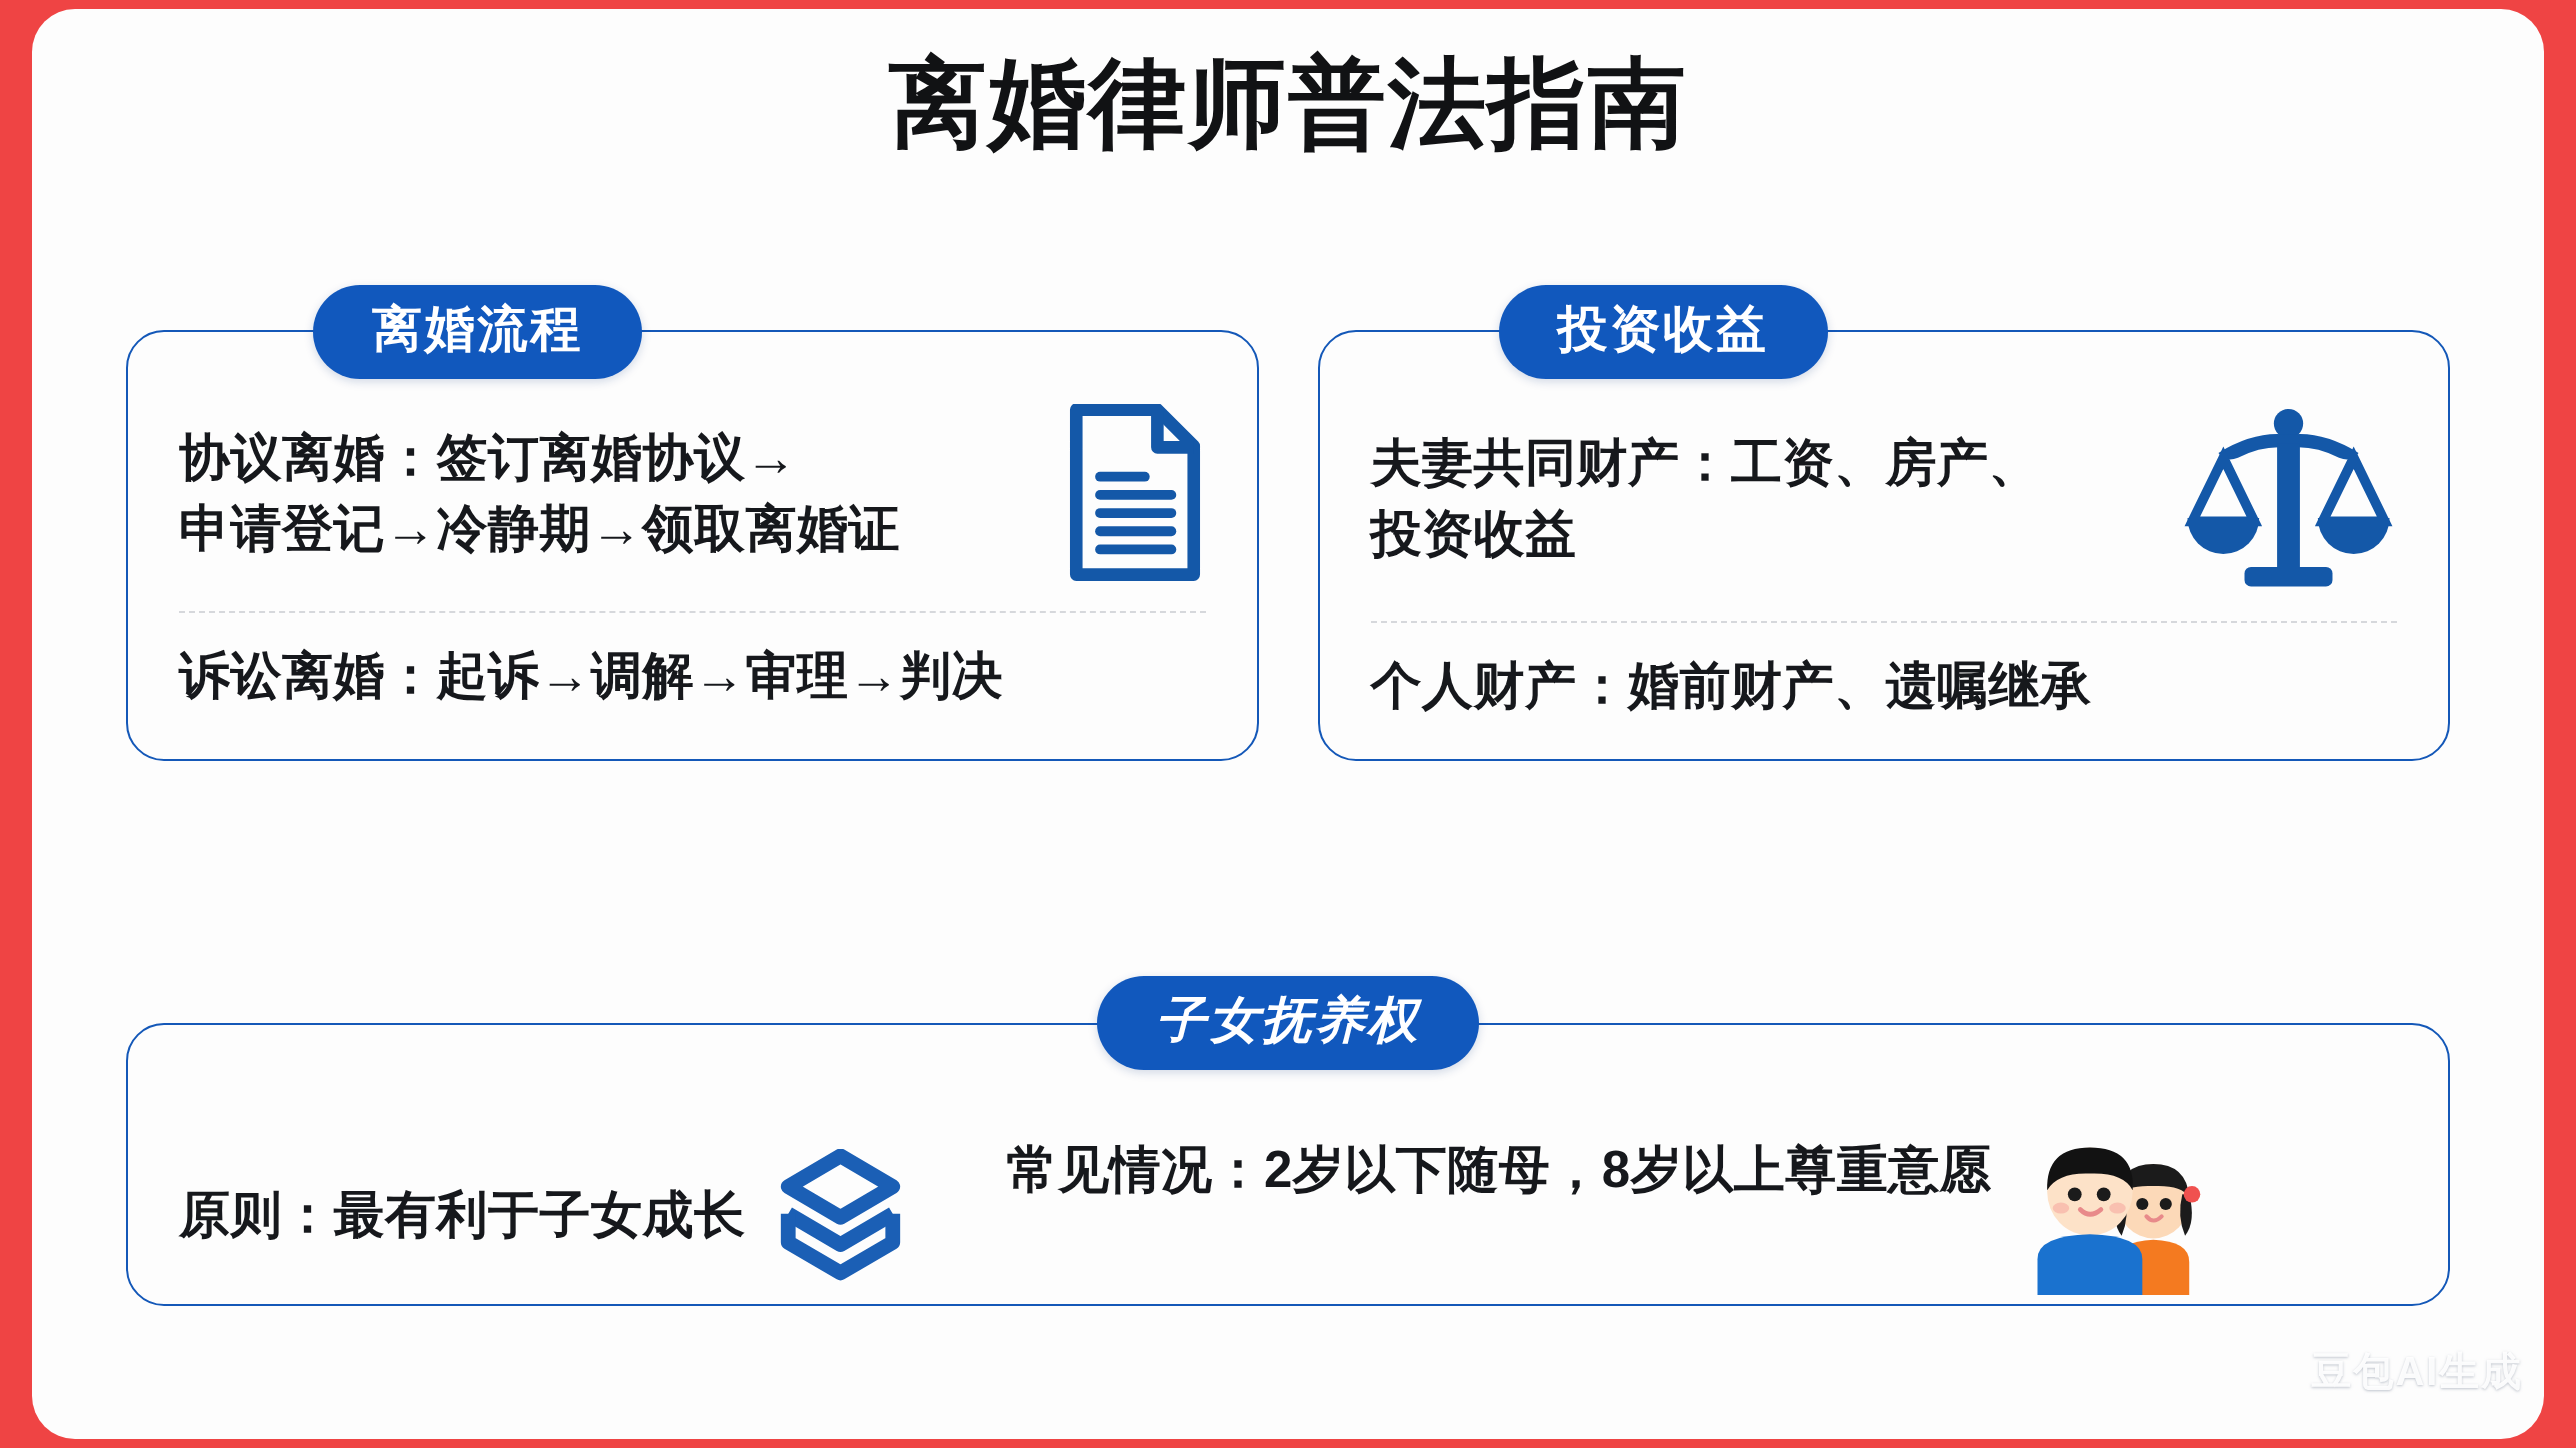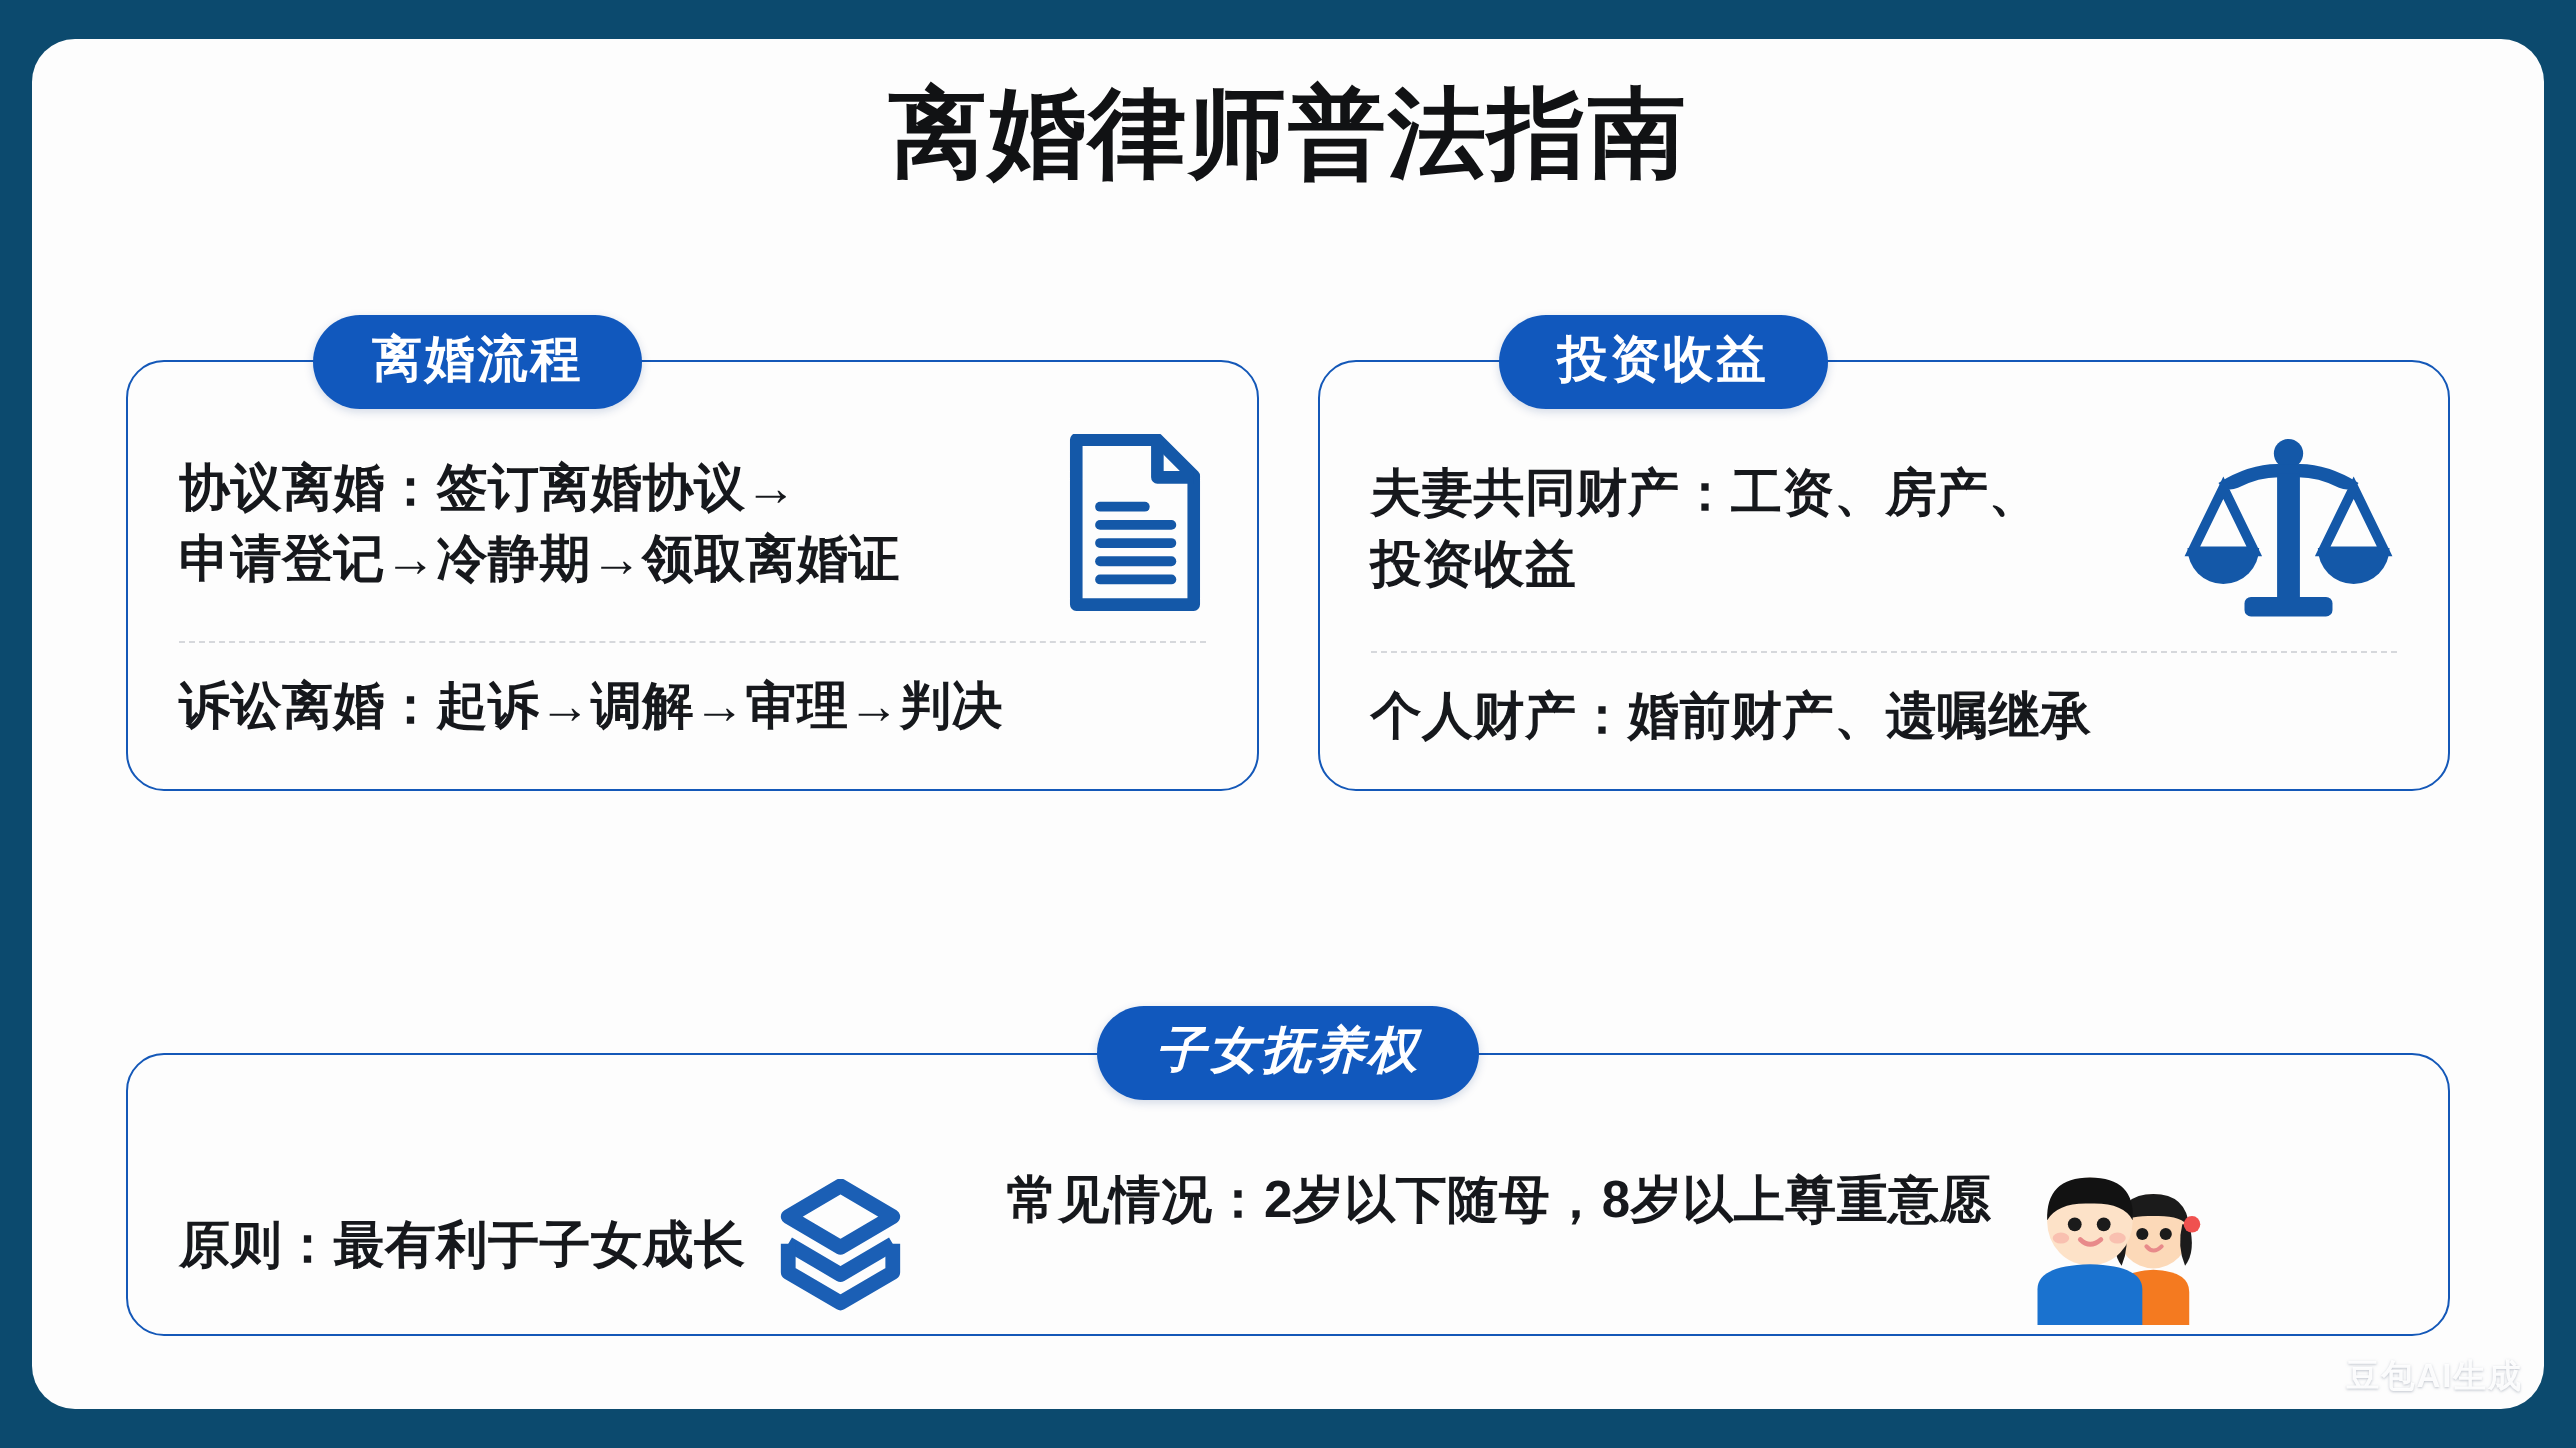--- a/index.html
+++ b/index.html
@@ -19,9 +19,9 @@
     position: relative;
     width: 2576px;
     height: 1448px;
-    background: #0c4a6e;
-    box-sizing: border-box;
-    padding: 39px 32px;
+    background: #ef4444;
+    box-sizing: border-box;
+    padding: 9px 32px;
   }
   .panel {
     position: relative;

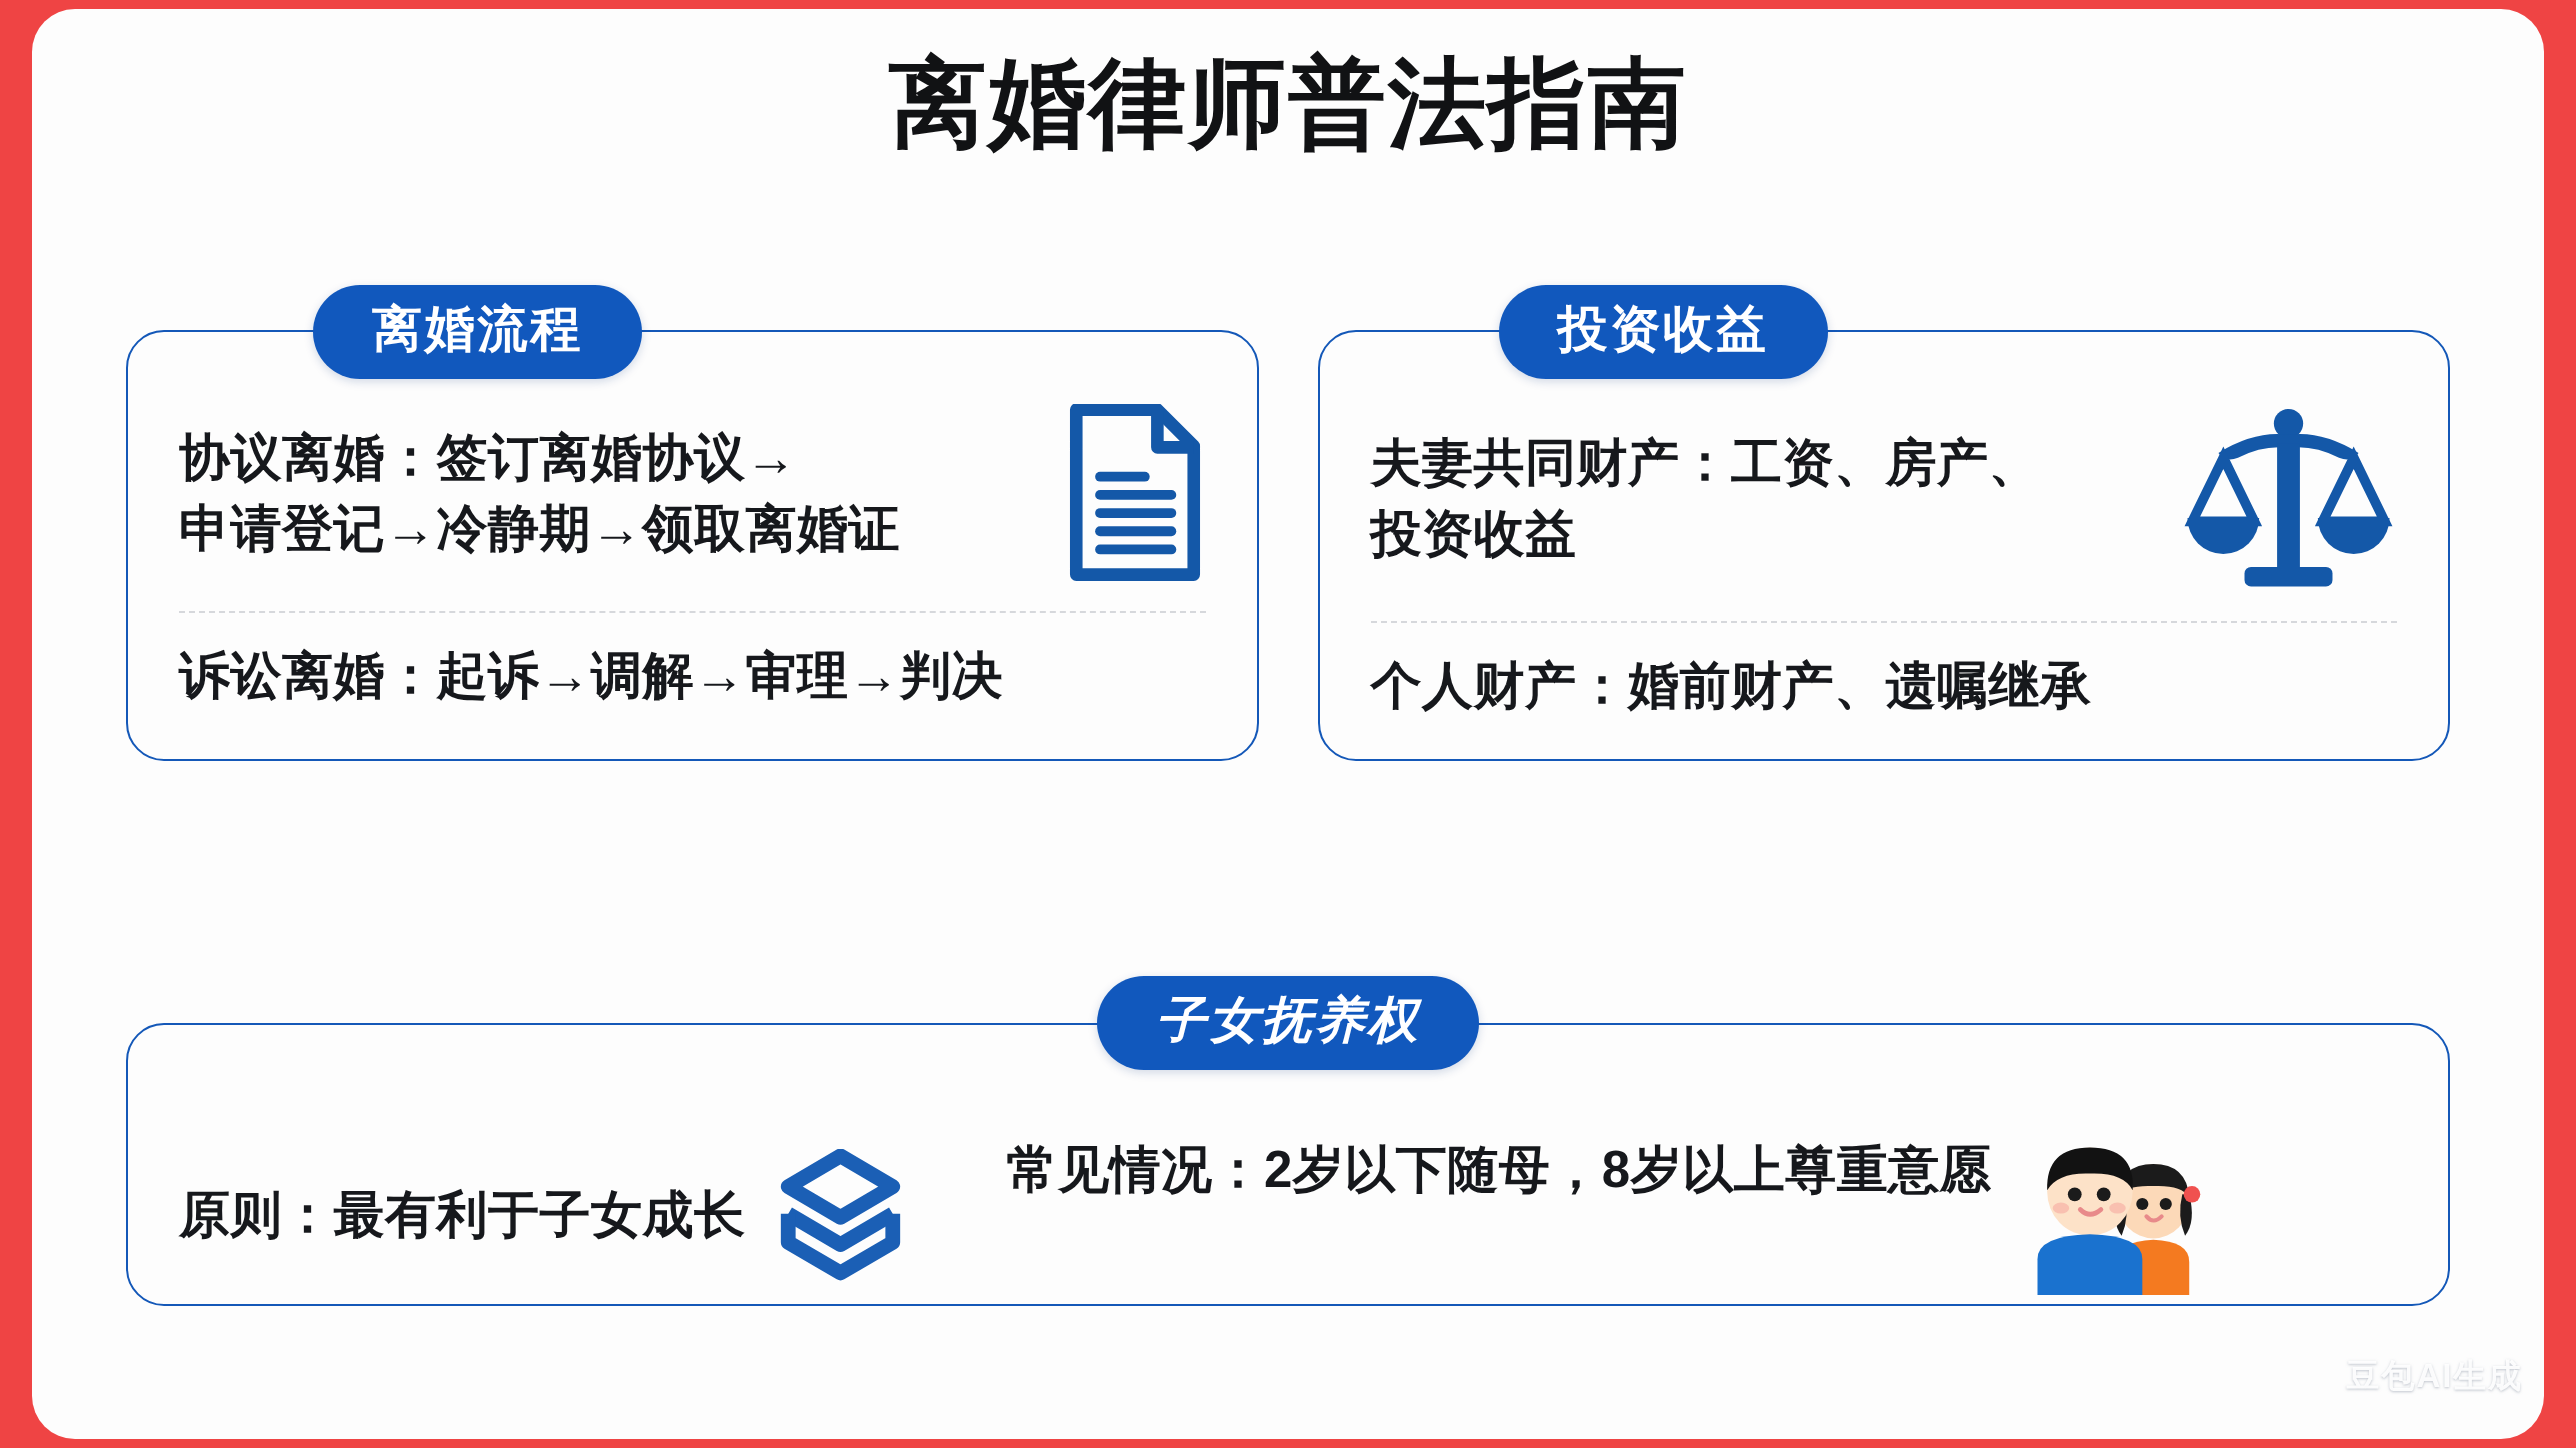--- a/index.html
+++ b/index.html
@@ -147,7 +147,7 @@
     position: absolute;
     right: 53px;
     bottom: 49px;
-    font-size: 33px;
+    font-size: 40px;
     font-weight: 700;
     color: rgba(255,255,255,0.92);
     letter-spacing: 1.9px;

